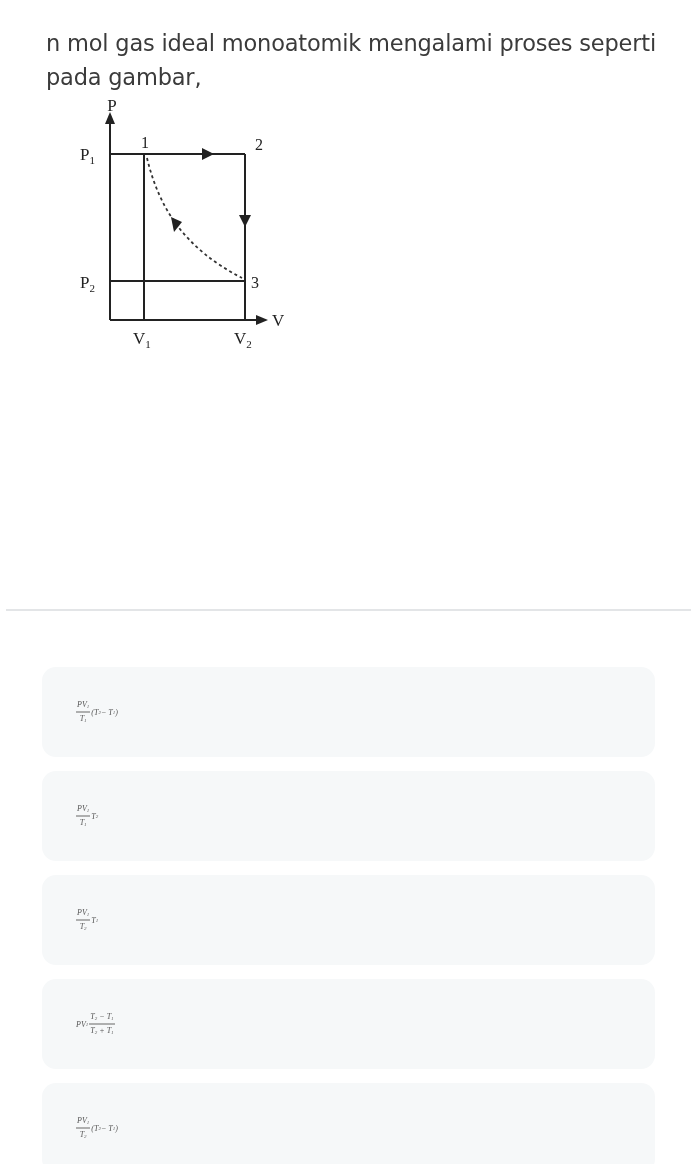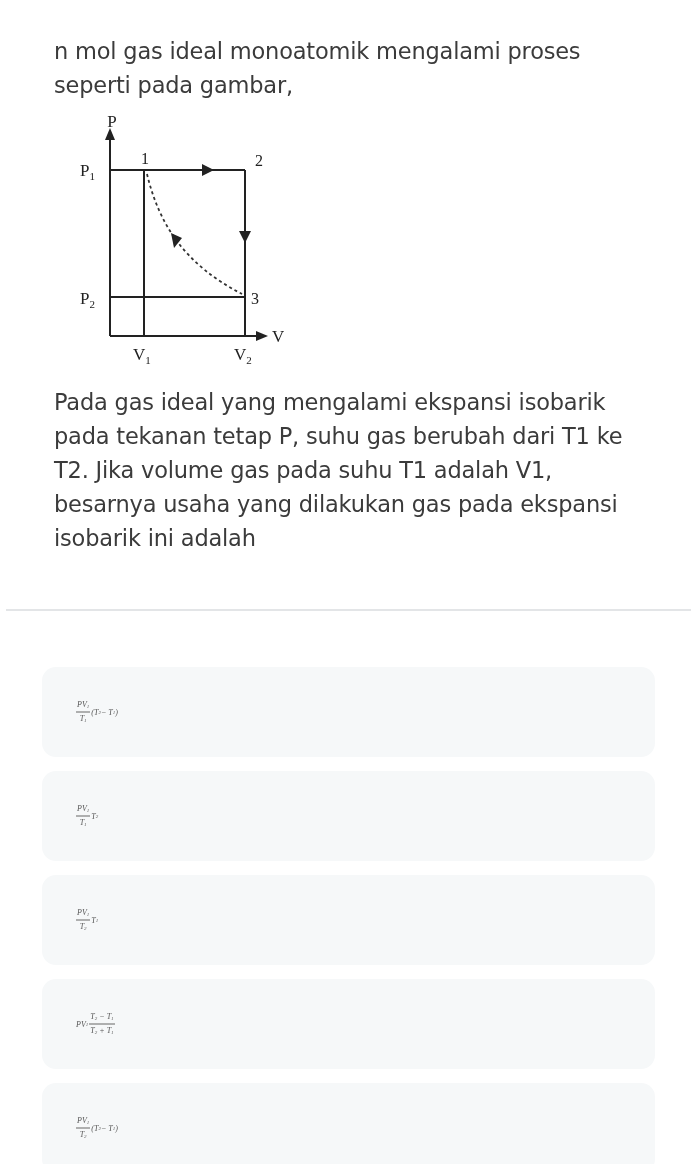--- a/index.html
+++ b/index.html
@@ -25,7 +25,7 @@
     font-size: 22.5px;
     line-height: 34px;
     color: #3b3b3b;
-    margin: 12px;
+    margin: 4px;
     letter-spacing: -0.2px;
   }
   .figure {

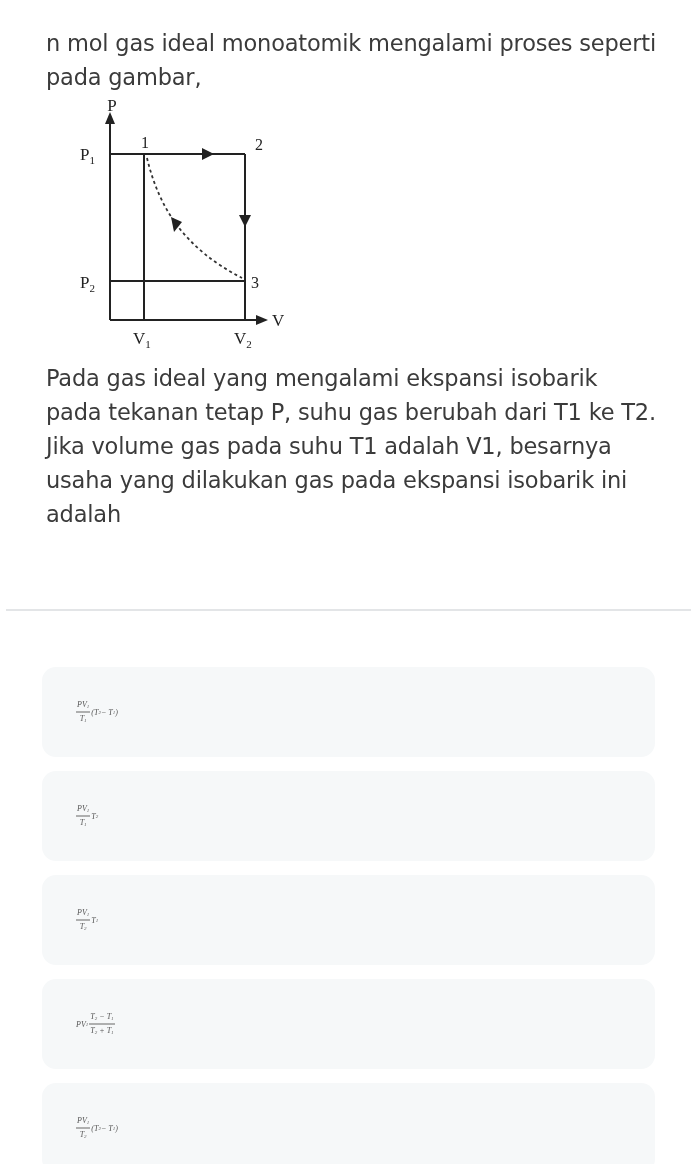--- a/index.html
+++ b/index.html
@@ -138,7 +138,6 @@
     </svg>
   </div>
 
-  <p class="q-text">Pada gas ideal yang mengalami ekspansi isobarik pada tekanan tetap P, suhu gas berubah dari T1 ke T2. Jika volume gas pada suhu T1 adalah V1, besarnya usaha yang dilakukan gas pada ekspansi isobarik ini adalah</p>
 </div>
 
 <div class="divider"></div>

